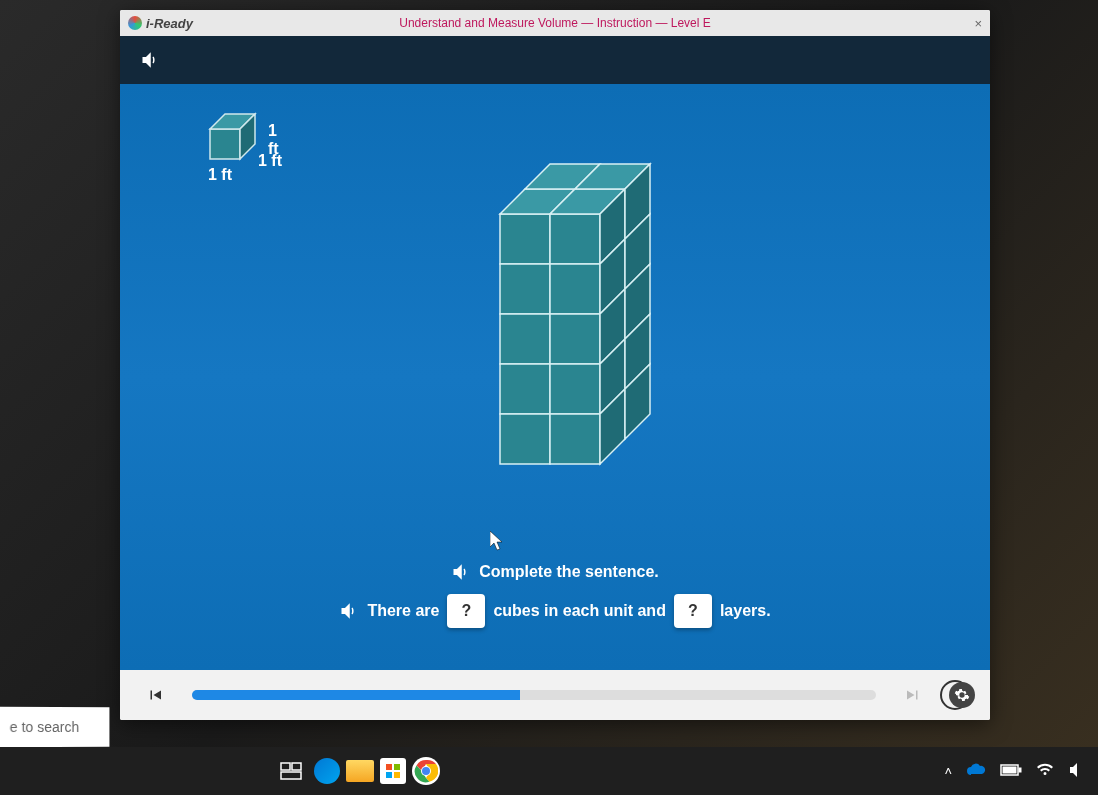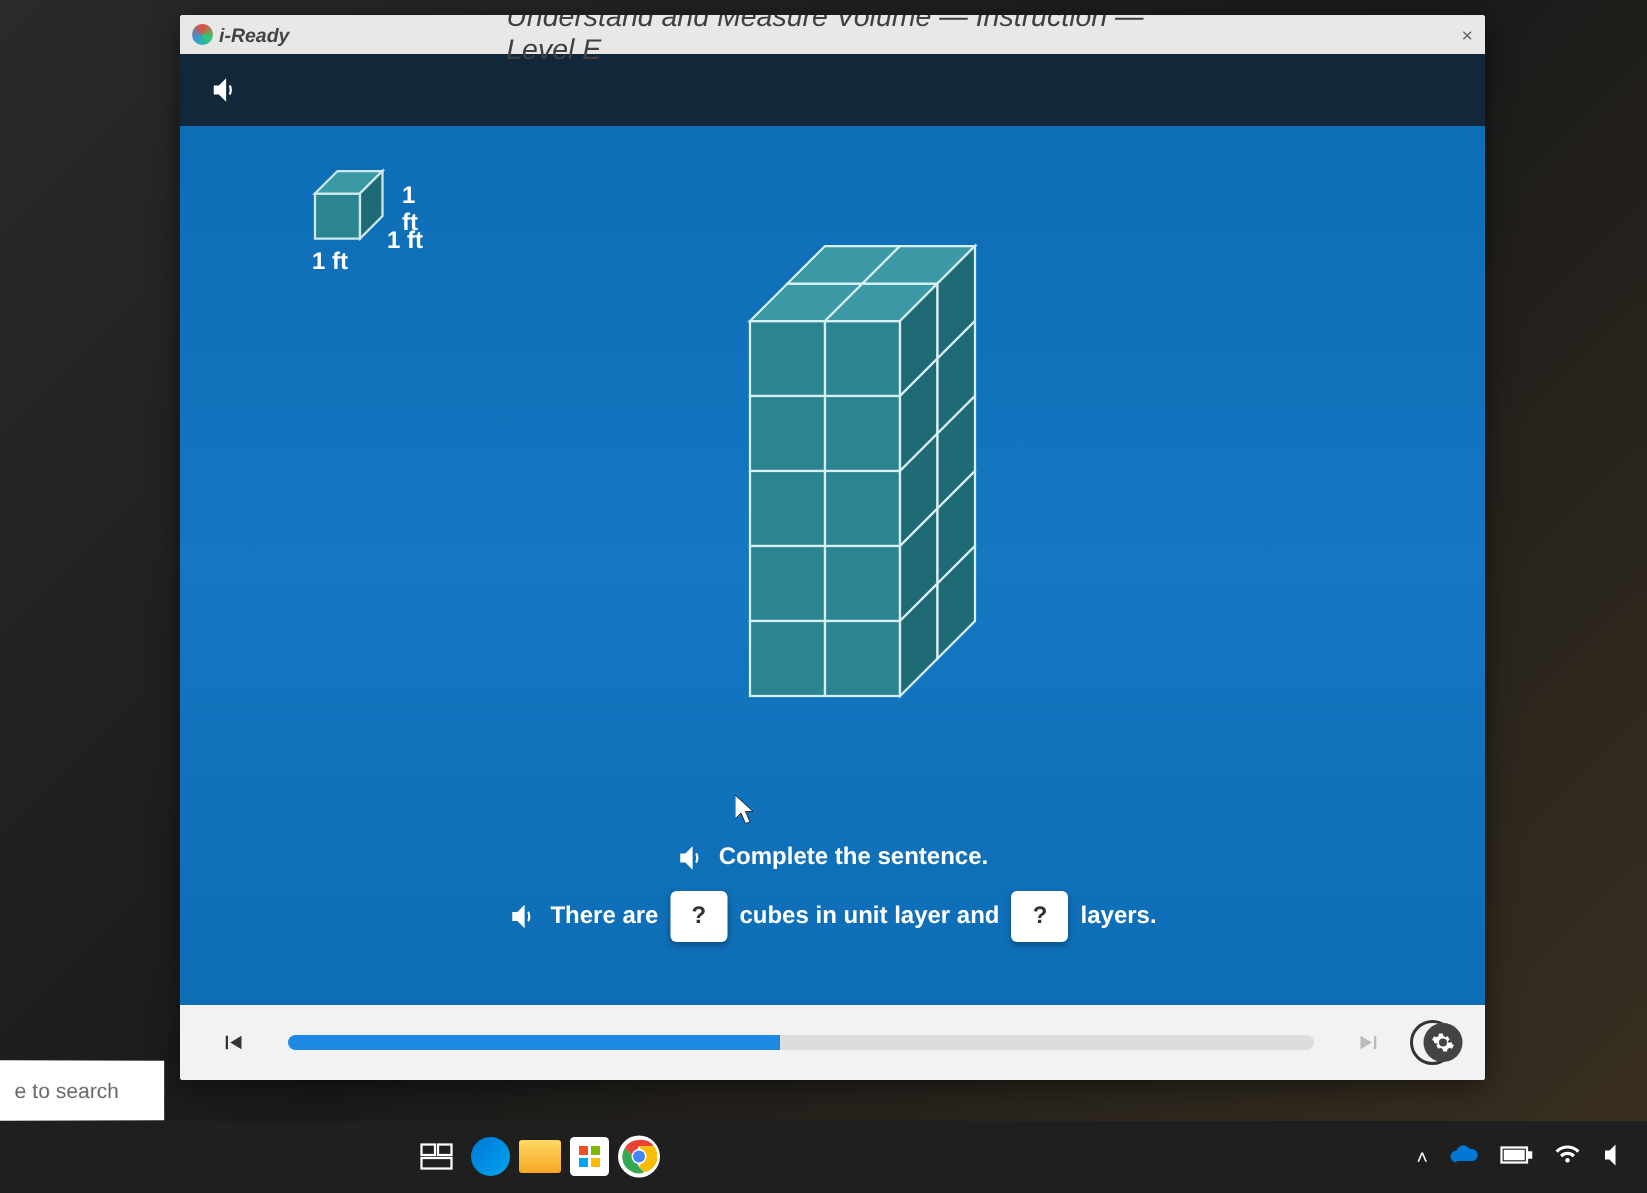--- a/index.html
+++ b/index.html
@@ -41,7 +41,7 @@
     }
     .logo-dot { width: 14px; height: 14px; border-radius: 50%; background: conic-gradient(#e74c3c, #2ecc71, #3498db, #e74c3c); margin-right: 4px; }
     .brand { font-weight: bold; font-style: italic; color: #444; text-align: right; }
-    .lesson-title { position: absolute; left: 50%; transform: translateX(-50%); font-size: 19px; color: #404040; font-style: italic; }
+    .lesson-title { position: absolute; left: 50%; transform: translateX(-50%); font-size: 12px; color: #be185d; }
     .close-x { position: absolute; right: 8px; color: #666; cursor: pointer; }
     .instruction-bar {
       background: #12283a;

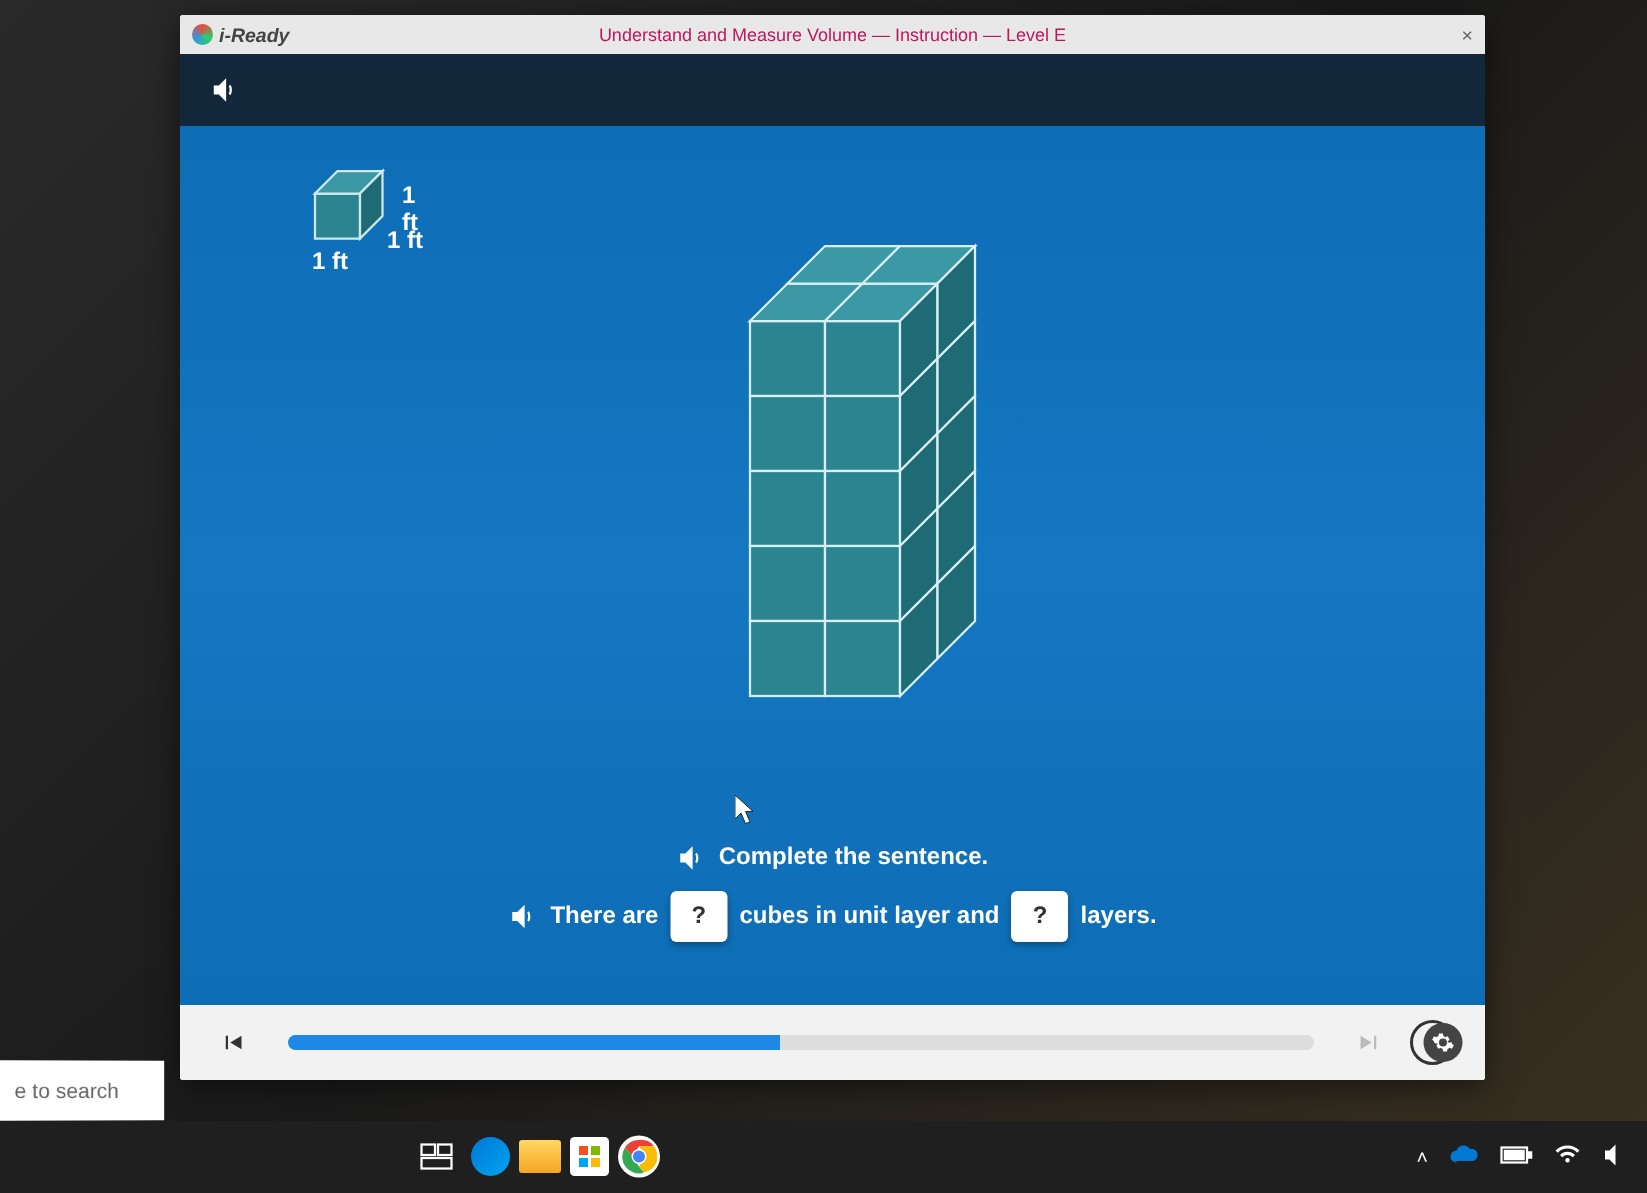--- a/index.html
+++ b/index.html
@@ -285,7 +285,7 @@
           </span>
           <span>There are</span>
           <span class="answer-box">?</span>
-          <span>cubes in unit layer and</span>
+          <span>cubes in each unit and</span>
           <span class="answer-box">?</span>
           <span>layers.</span>
         </div>

